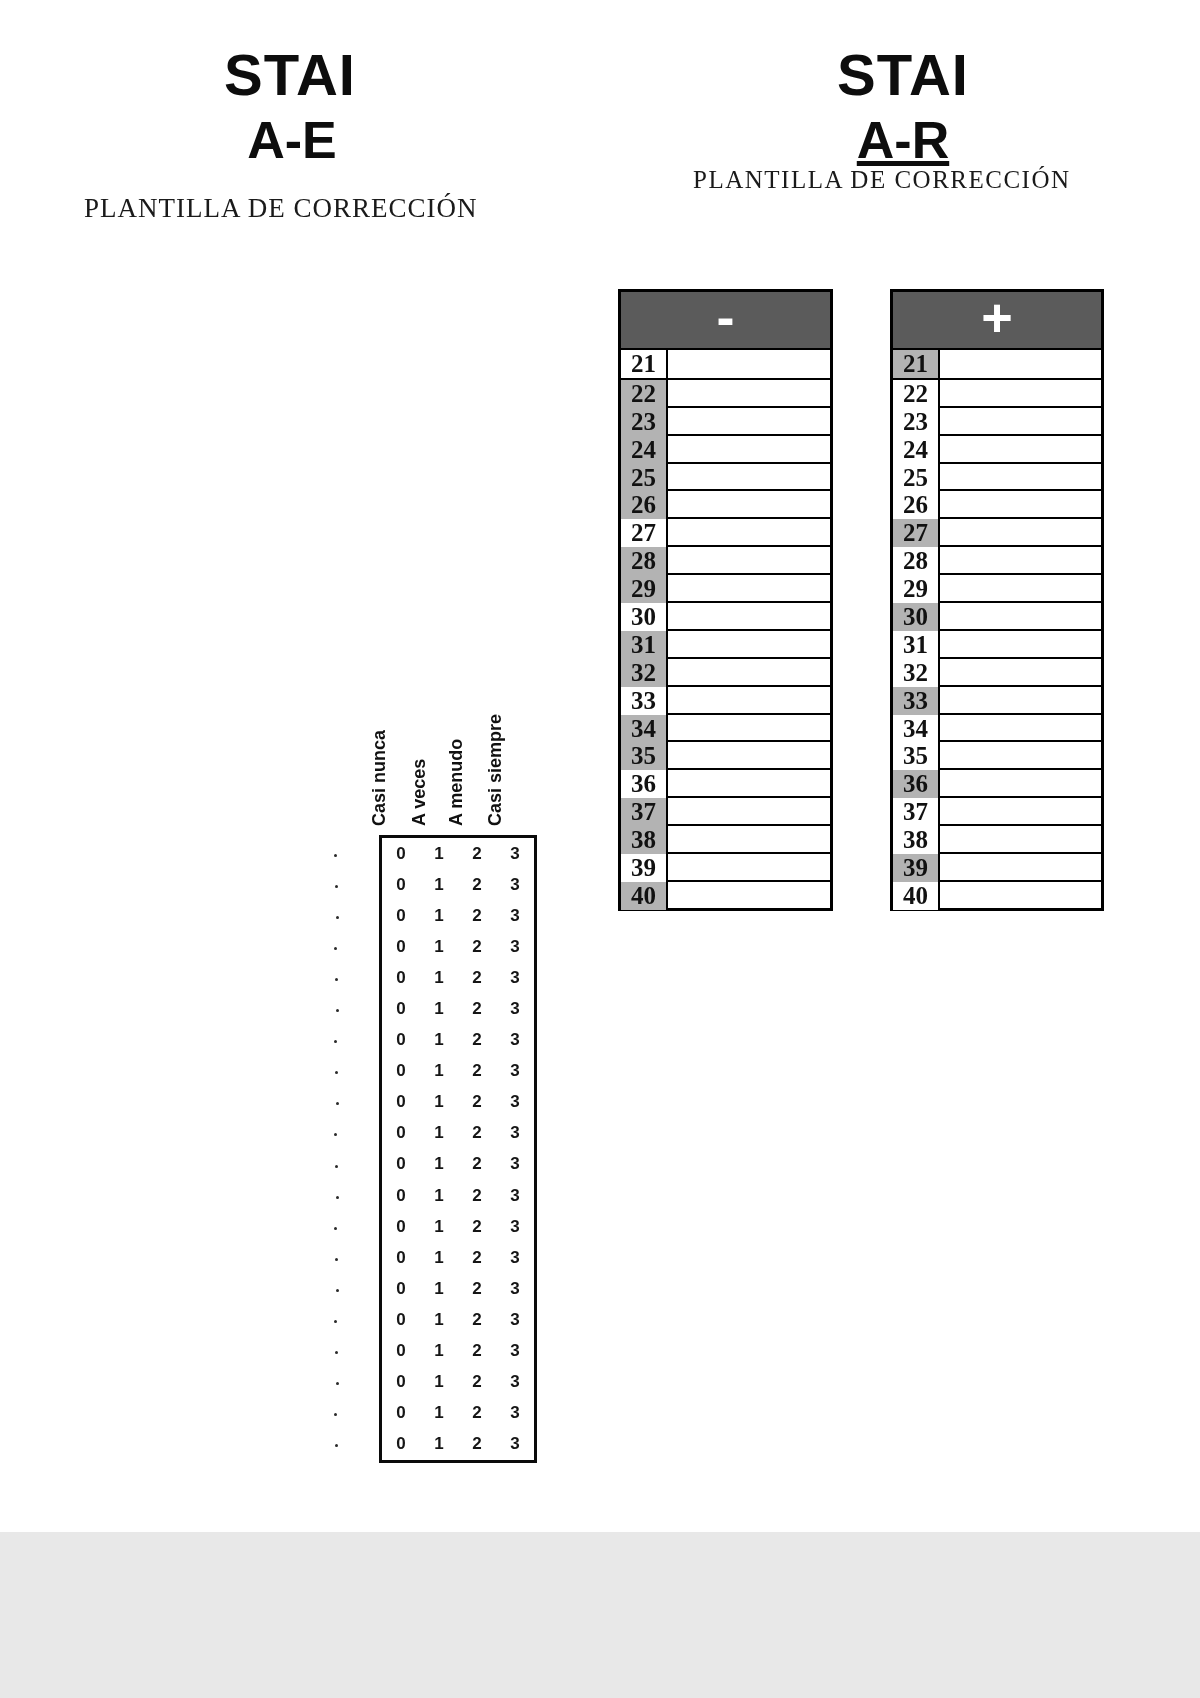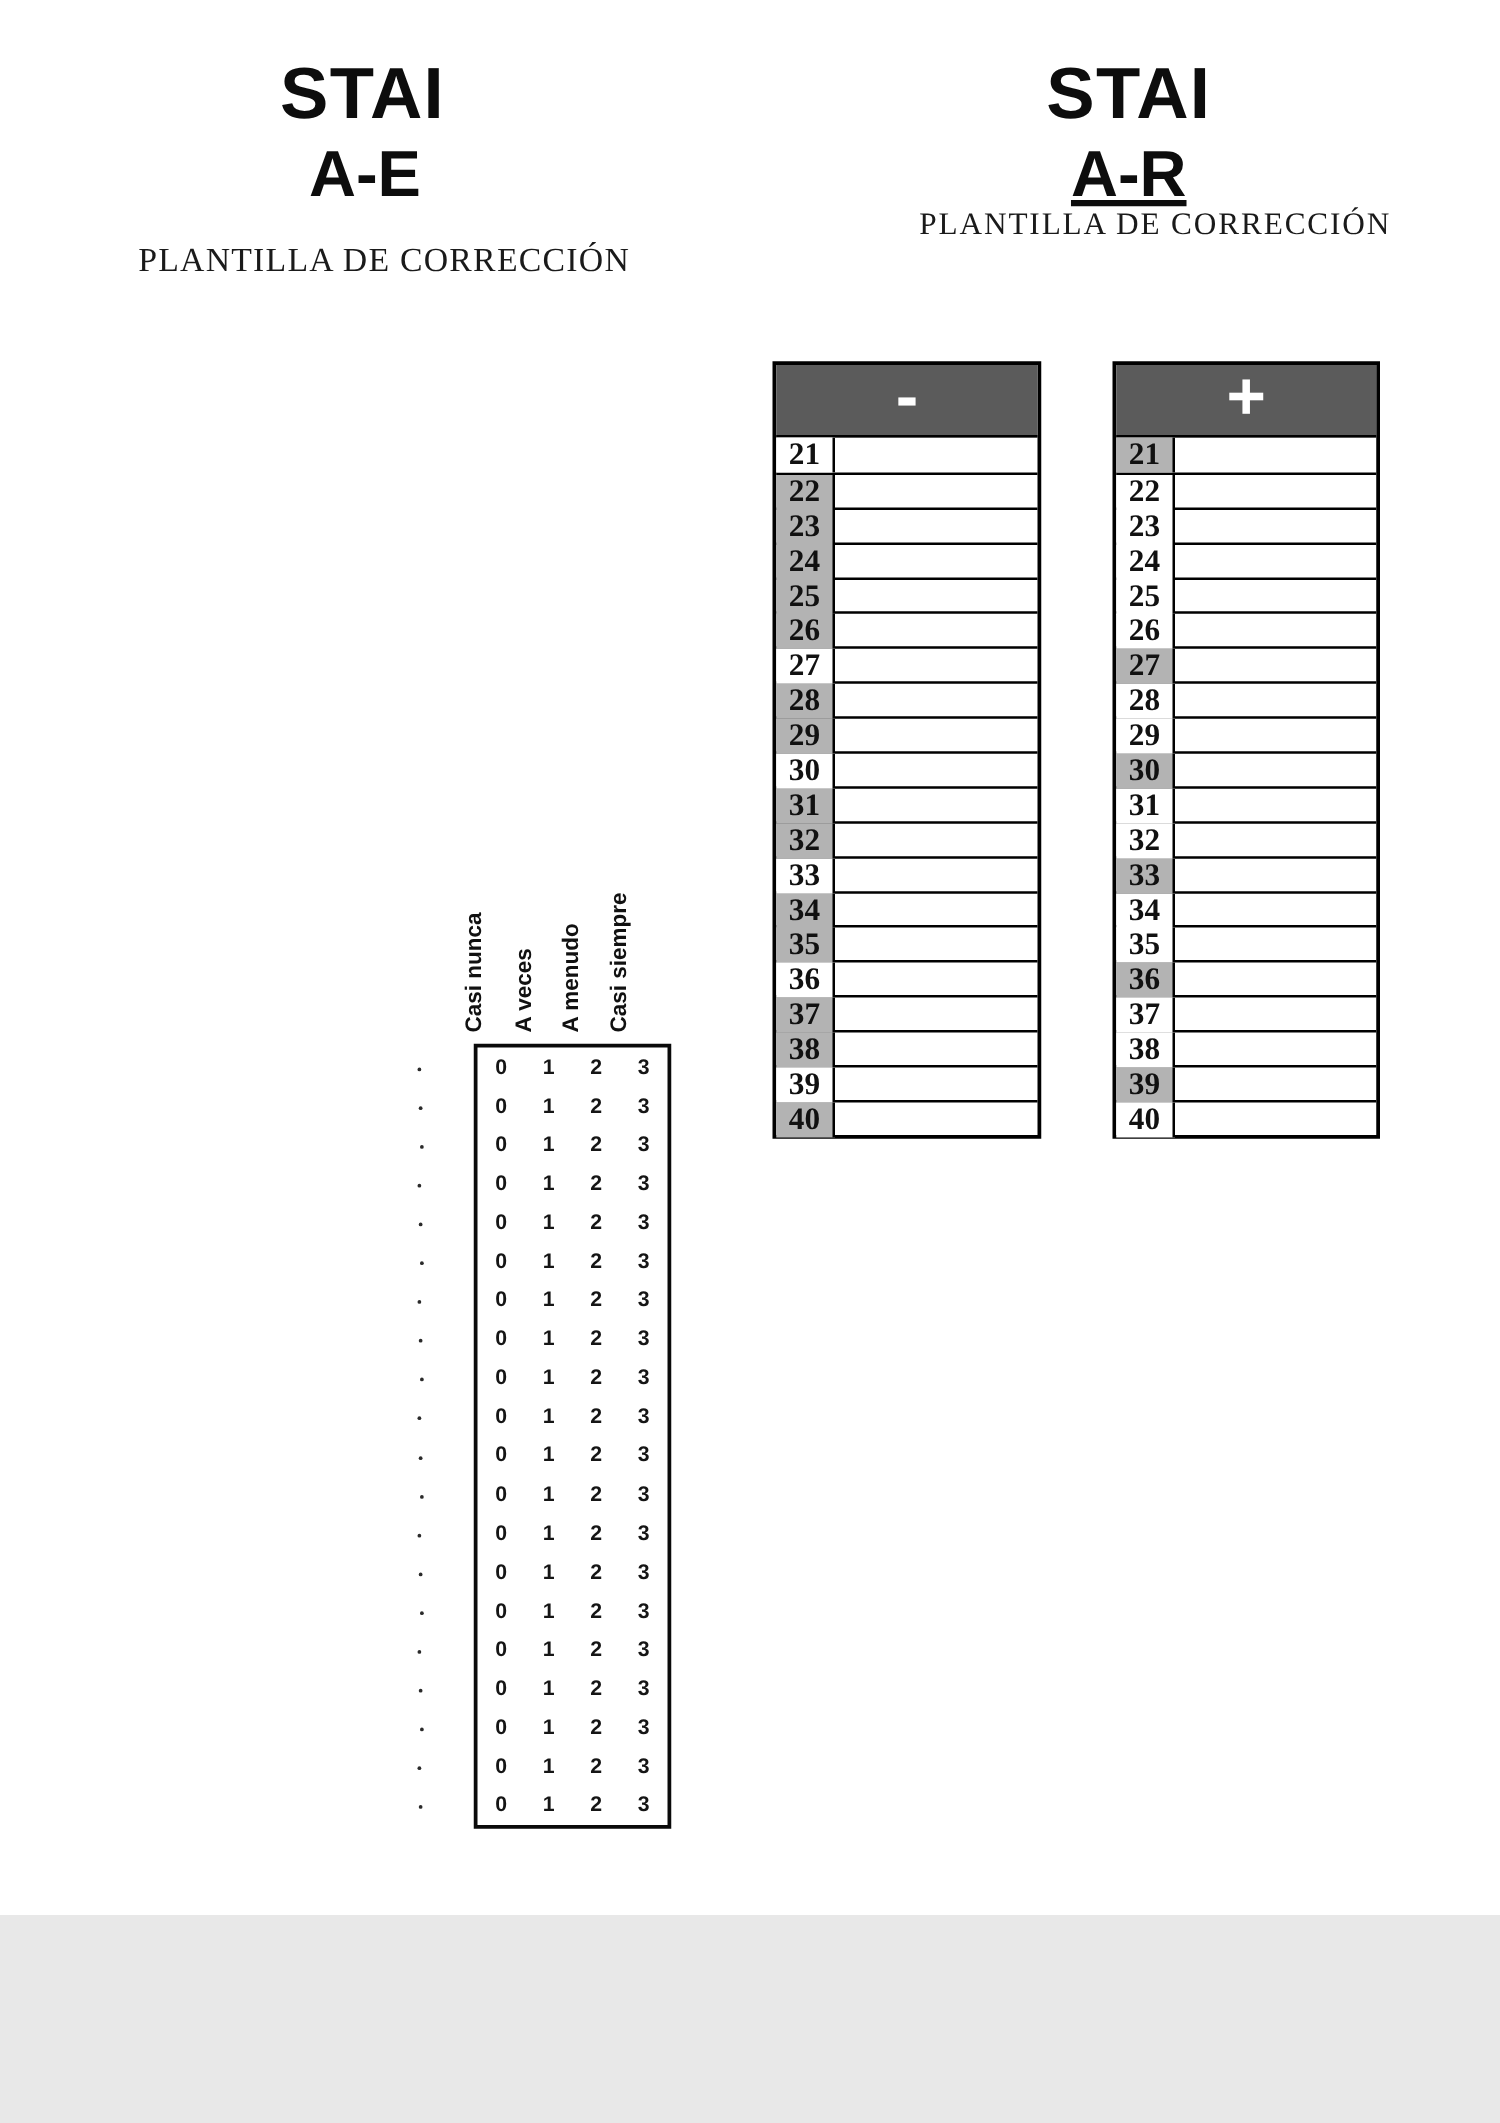--- a/index.html
+++ b/index.html
@@ -23,7 +23,7 @@
     font-weight:700;font-size:52px;color:#0d0d0d;
   }
   .caption{
-    width:420px;text-align:right;line-height:1.1;
+    width:420px;text-align:left;line-height:1.1;
     font-family:"Liberation Serif",serif;
     color:#1a1a1a;white-space:nowrap;
   }

